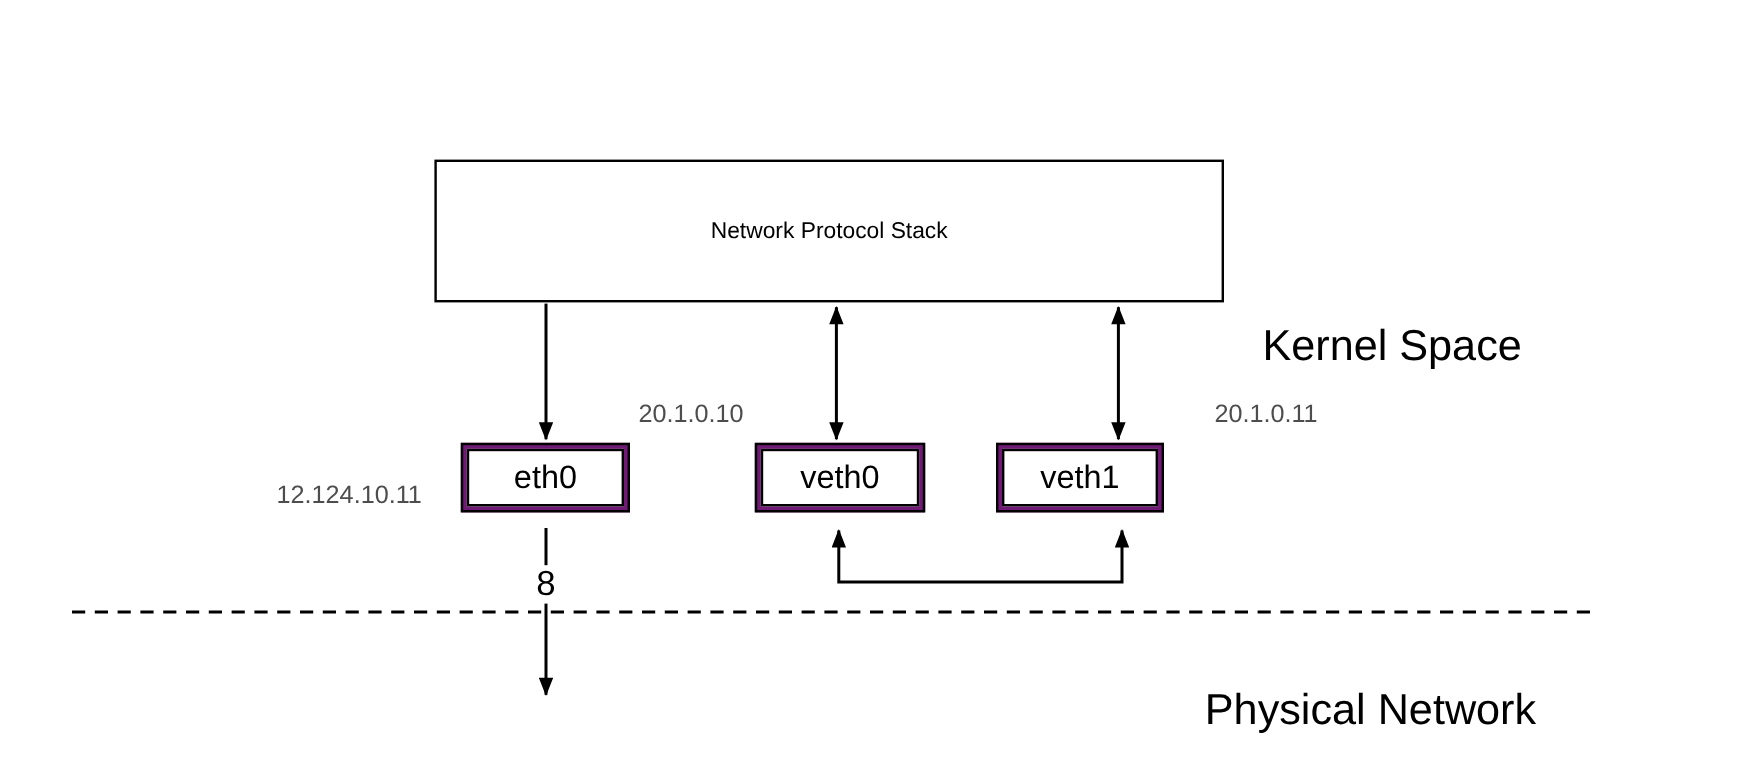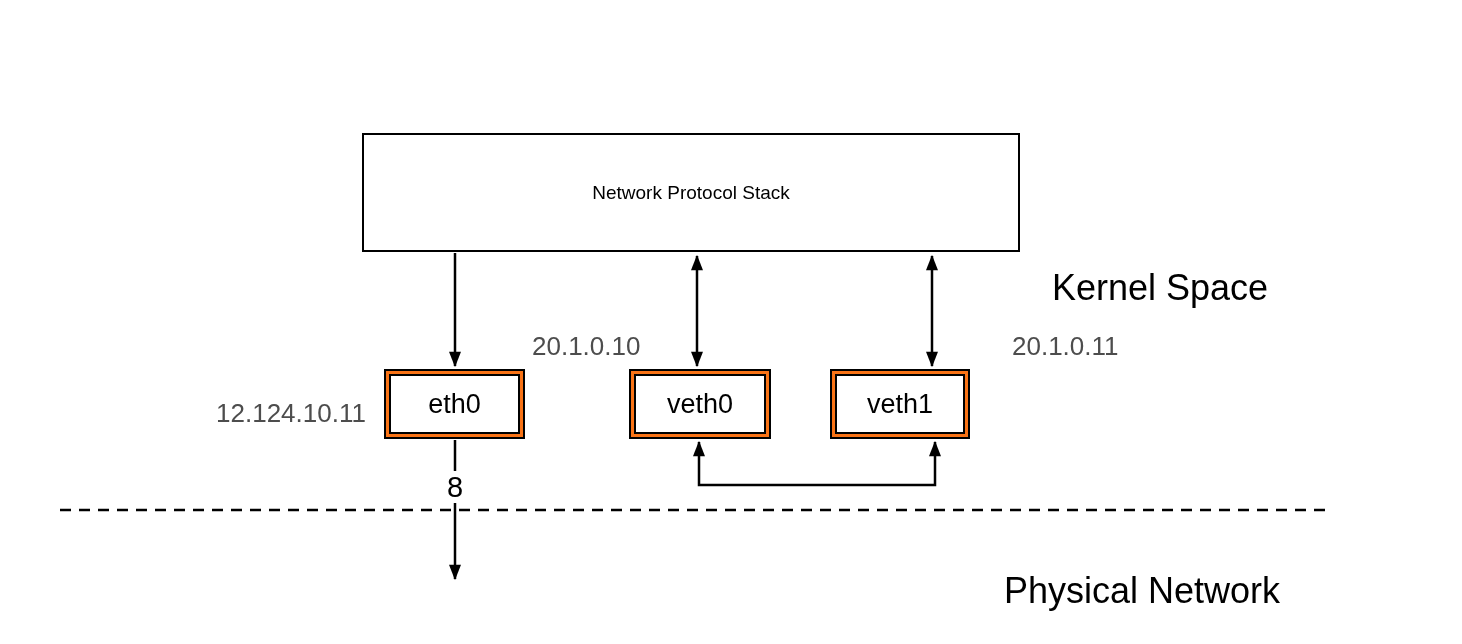--- a/index.html
+++ b/index.html
@@ -35,7 +35,7 @@
   #box-veth1{left:830px;top:369px;width:140px;}
 
   .ip-label{
-    position:absolute;font-size:26px;color:var(--ip-color,#4d4d4d);
+    position:absolute;font-size:21px;color:var(--ip-color,#4d4d4d);
     white-space:nowrap;line-height:30px;
   }
   #ip-eth0 {left:200px;top:398px;width:182px;text-align:center;}

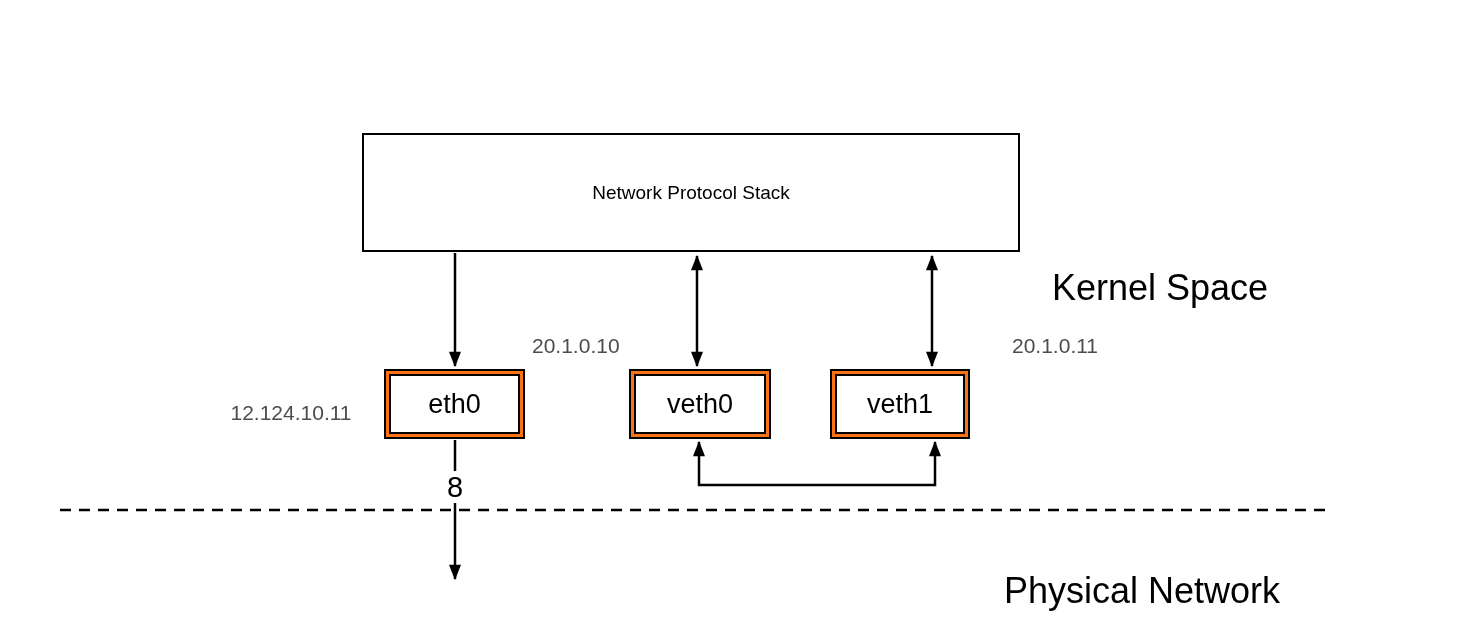--- a/index.html
+++ b/index.html
@@ -20,8 +20,8 @@
   }
 
   .nic-box{
-    position:absolute;width:141px;height:70px;
-    border:2.5px solid #000;background:#f97316;box-sizing:border-box;
+    position:absolute;width:141px;height:58px;
+    border:2.5px solid #000;background:#701a75;box-sizing:border-box;
     padding:3px;
   }
   .nic-box .inner{

